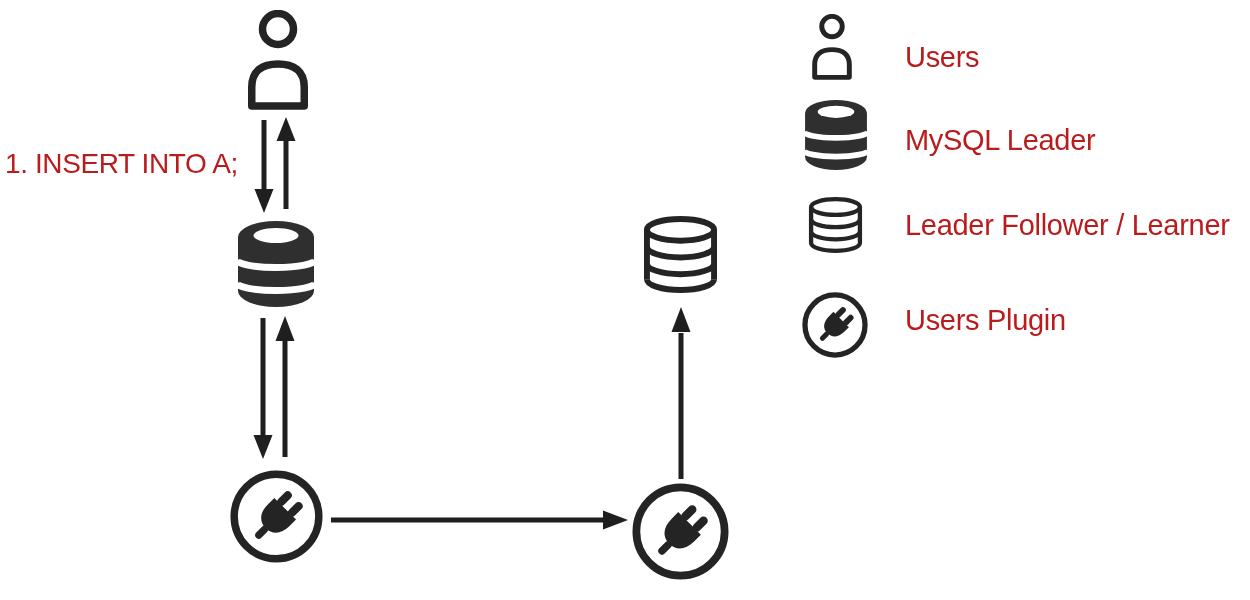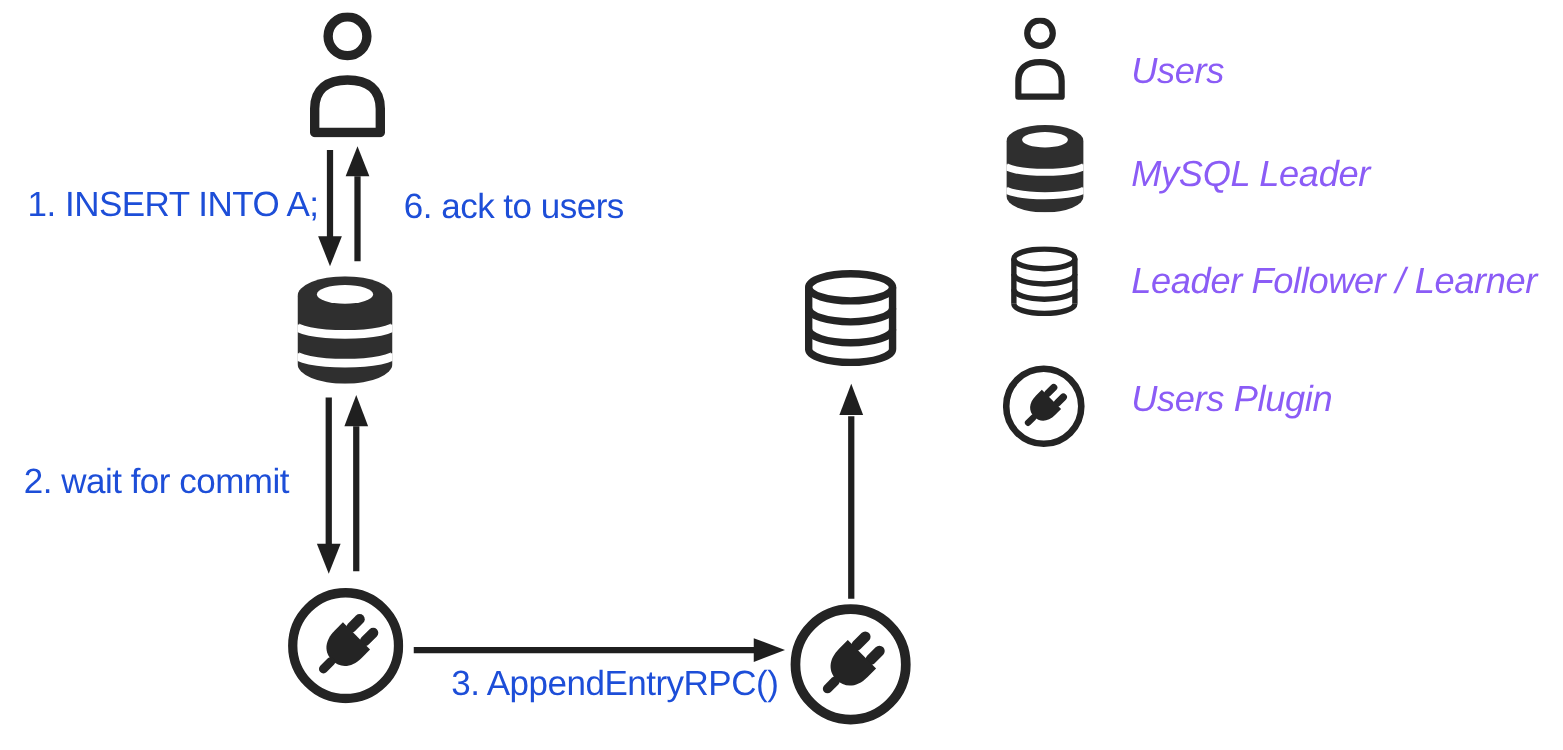--- a/index.html
+++ b/index.html
@@ -26,9 +26,8 @@
     font-size:29px;
     letter-spacing:-0.3px;
     white-space:nowrap;
-    color:#8b5cf6;
+    color:#b91c1c;
     line-height:34px;
-    font-style:italic;
   }
   svg.icon{position:absolute;display:block;color:#242424;}
   svg.icon.db-filled{color:#2f2f2f;}

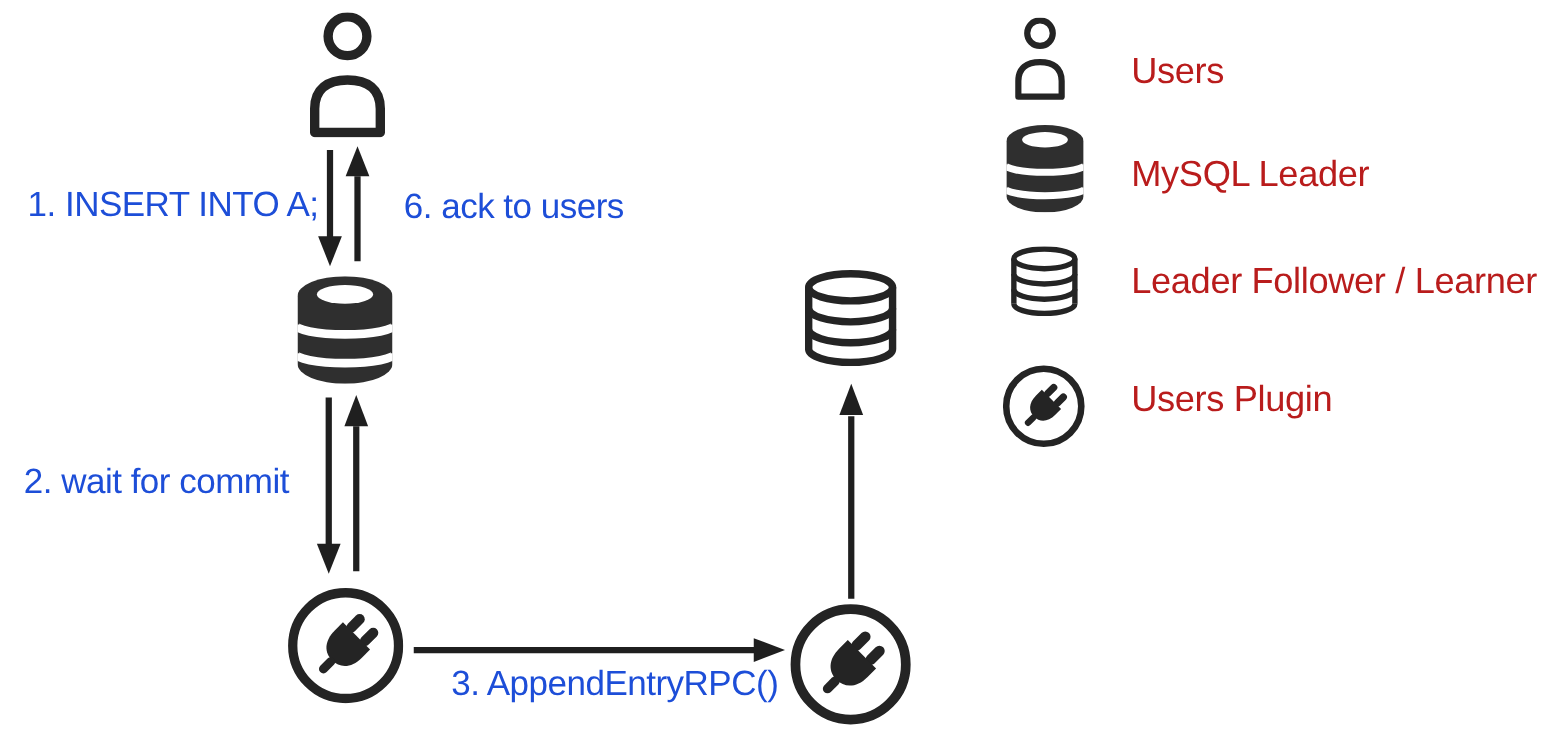--- a/index.html
+++ b/index.html
@@ -17,9 +17,8 @@
     font-size:28px;
     letter-spacing:-0.4px;
     white-space:nowrap;
-    color:#1d4ed8;
+    color:#b91c1c;
     line-height:32px;
-    margin-left:17px;
   }
   .legend-label{
     position:absolute;

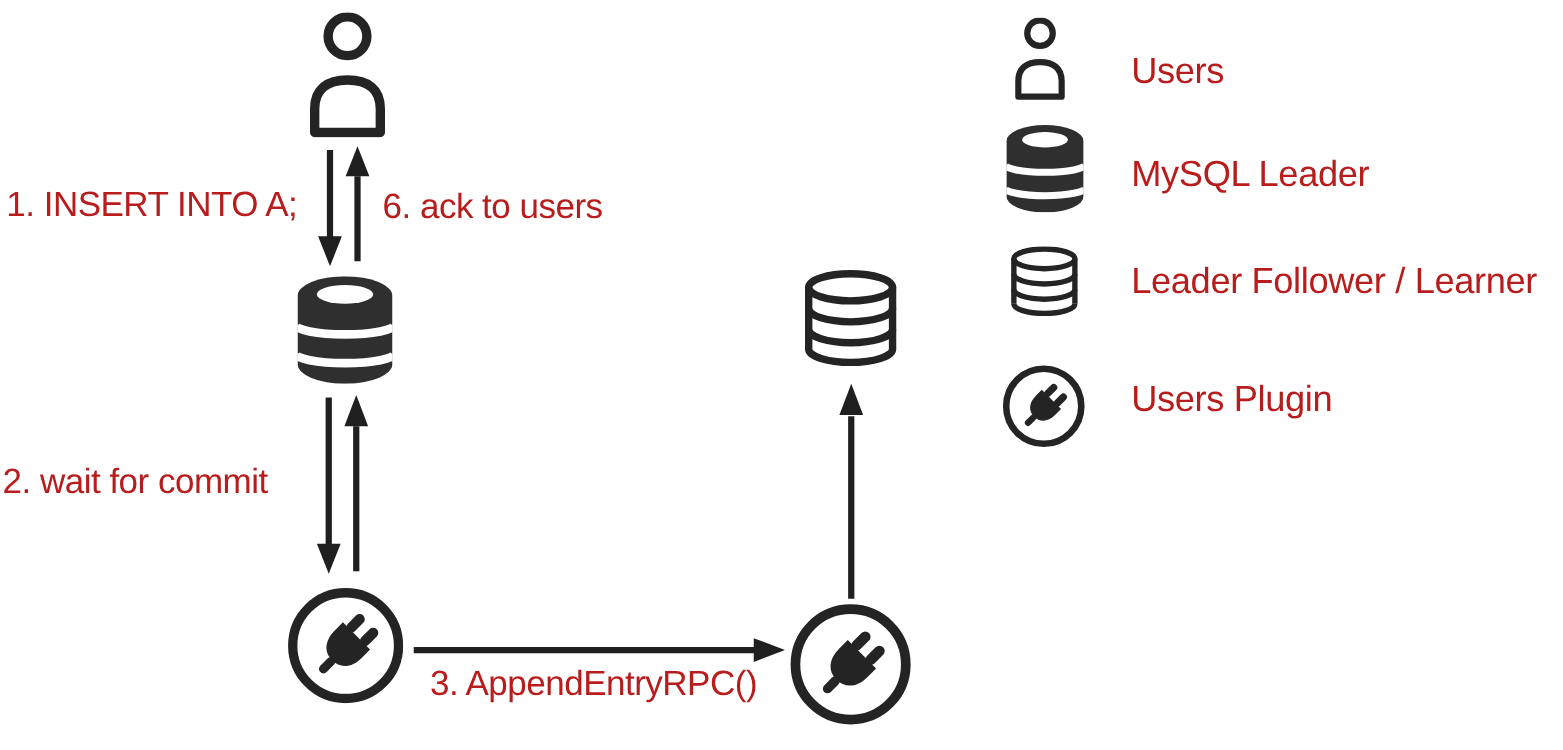--- a/index.html
+++ b/index.html
@@ -114,7 +114,6 @@
     </svg>
 
   <div class="flow-label" style="left:5px;top:148px">1. INSERT INTO A;</div>
-  <div class="flow-label" style="left:306px;top:149px">6. ack to users</div>
   <div class="flow-label" style="left:2px;top:369px">2. wait for commit</div>
   <div class="flow-label" style="left:344px;top:531px">3. AppendEntryRPC()</div>
 

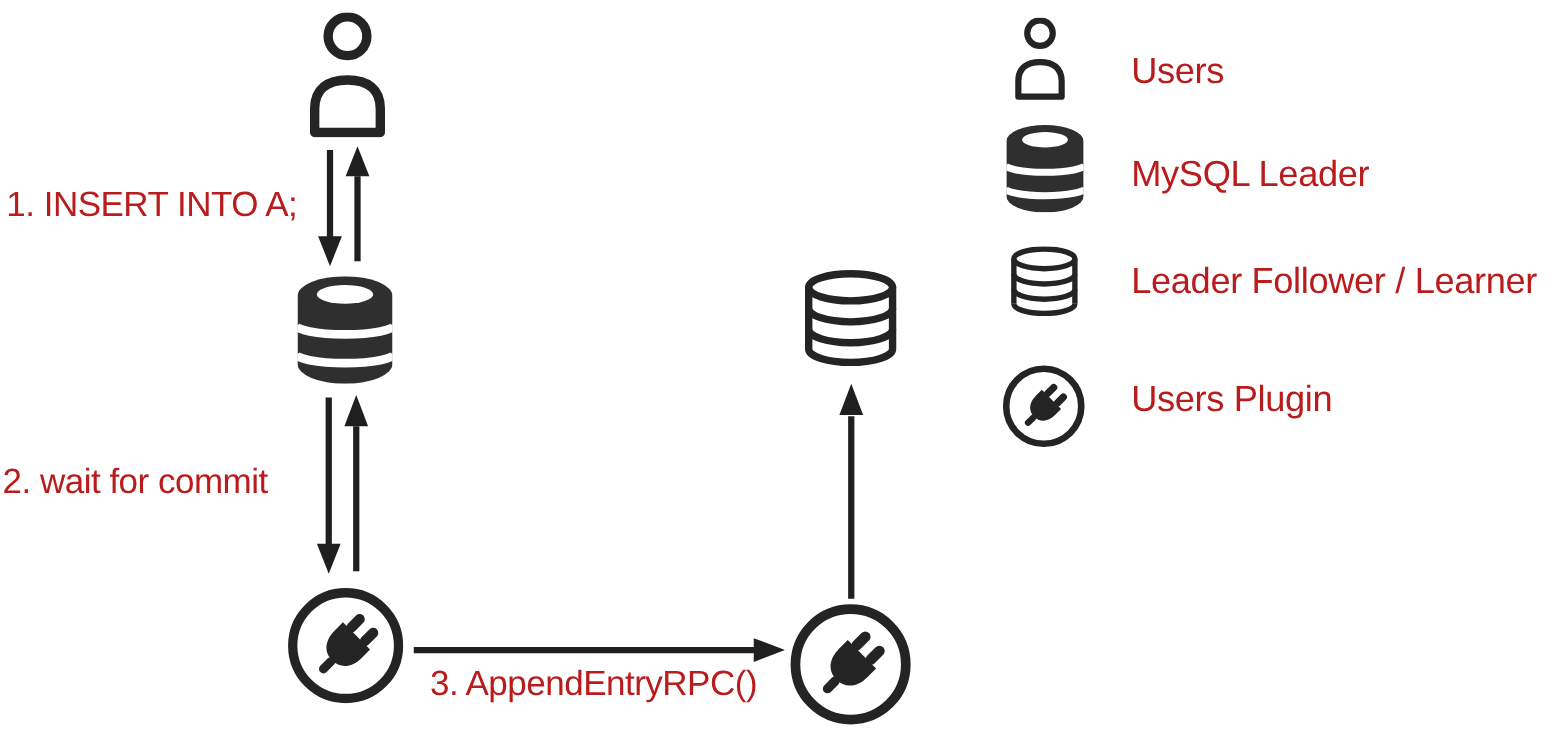--- a/index.html
+++ b/index.html
@@ -114,7 +114,6 @@
     </svg>
 
   <div class="flow-label" style="left:5px;top:148px">1. INSERT INTO A;</div>
-  <div class="flow-label" style="left:2px;top:369px">2. wait for commit</div>
   <div class="flow-label" style="left:344px;top:531px">3. AppendEntryRPC()</div>
 
   <div class="abs">

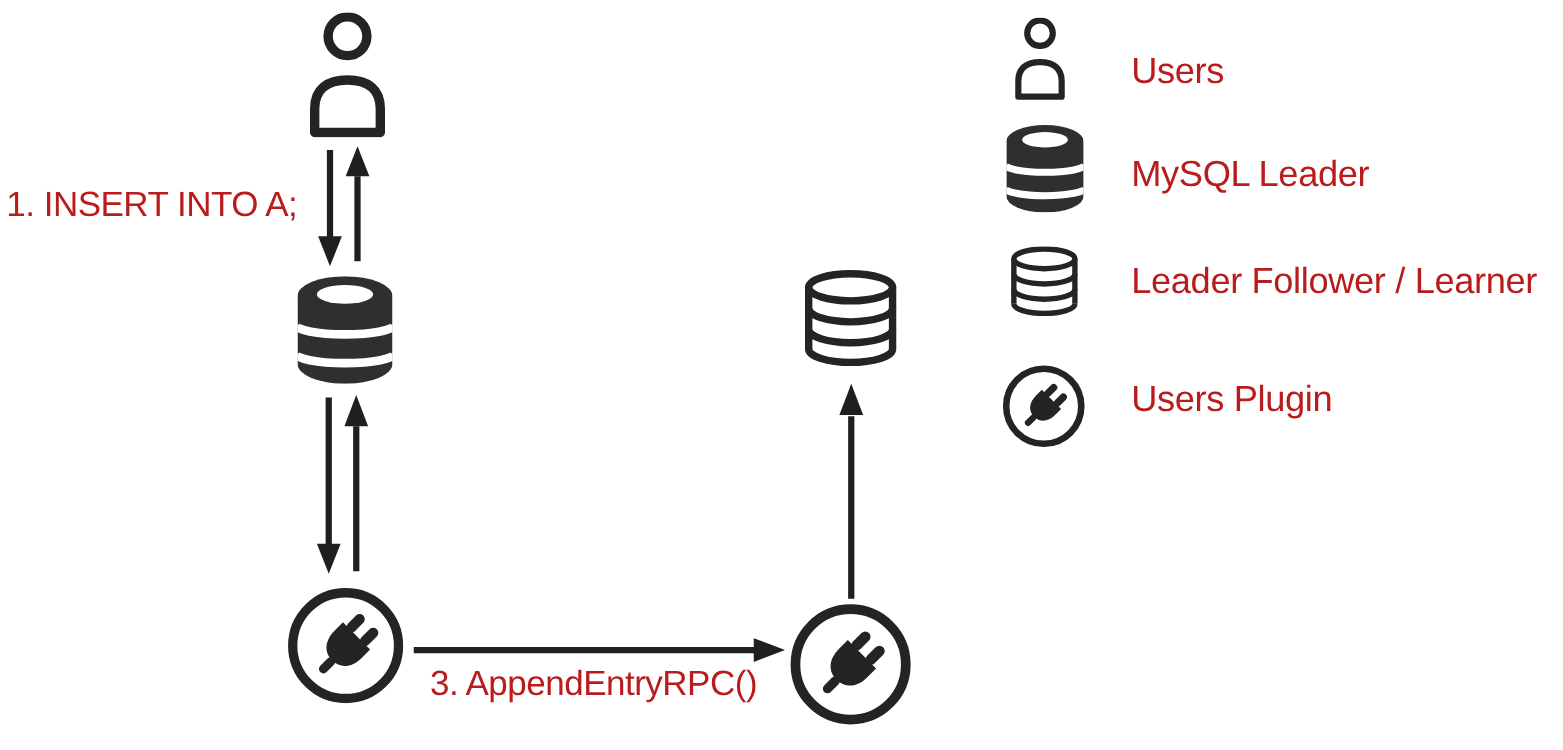--- a/index.html
+++ b/index.html
@@ -114,7 +114,6 @@
     </svg>
 
   <div class="flow-label" style="left:5px;top:148px">1. INSERT INTO A;</div>
-  <div class="flow-label" style="left:344px;top:531px">3. AppendEntryRPC()</div>
 
   <div class="abs">
     <svg class="icon" style="left:812px;top:14px" width="40" height="66">

